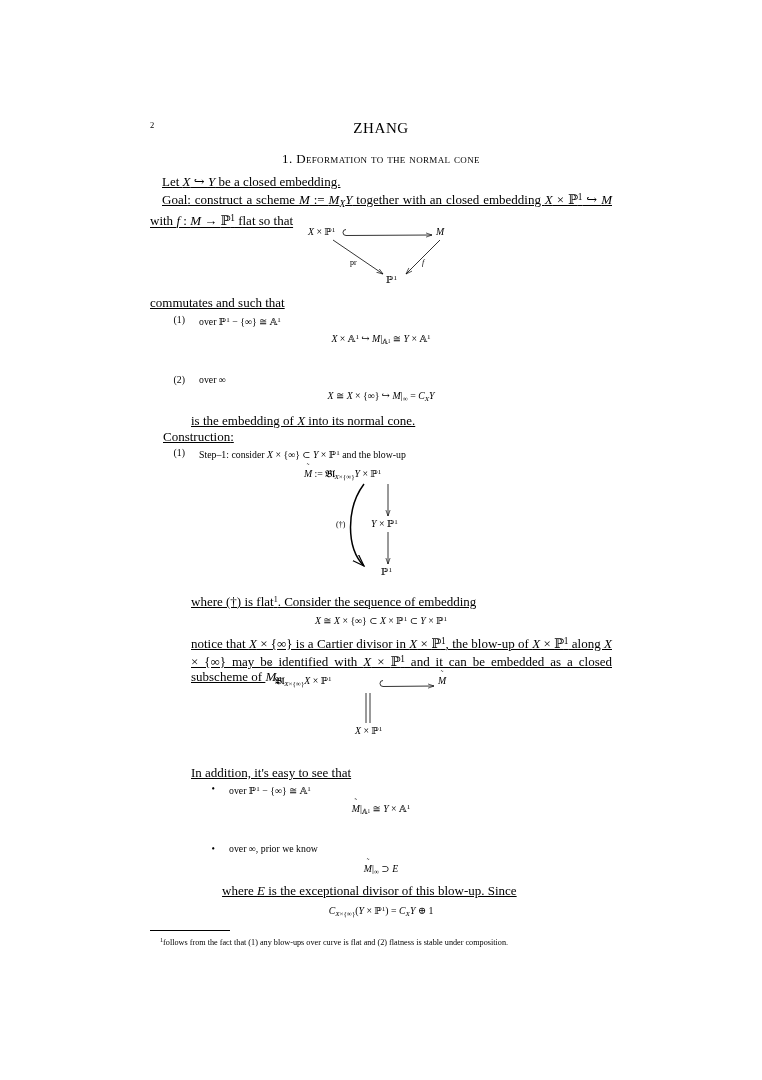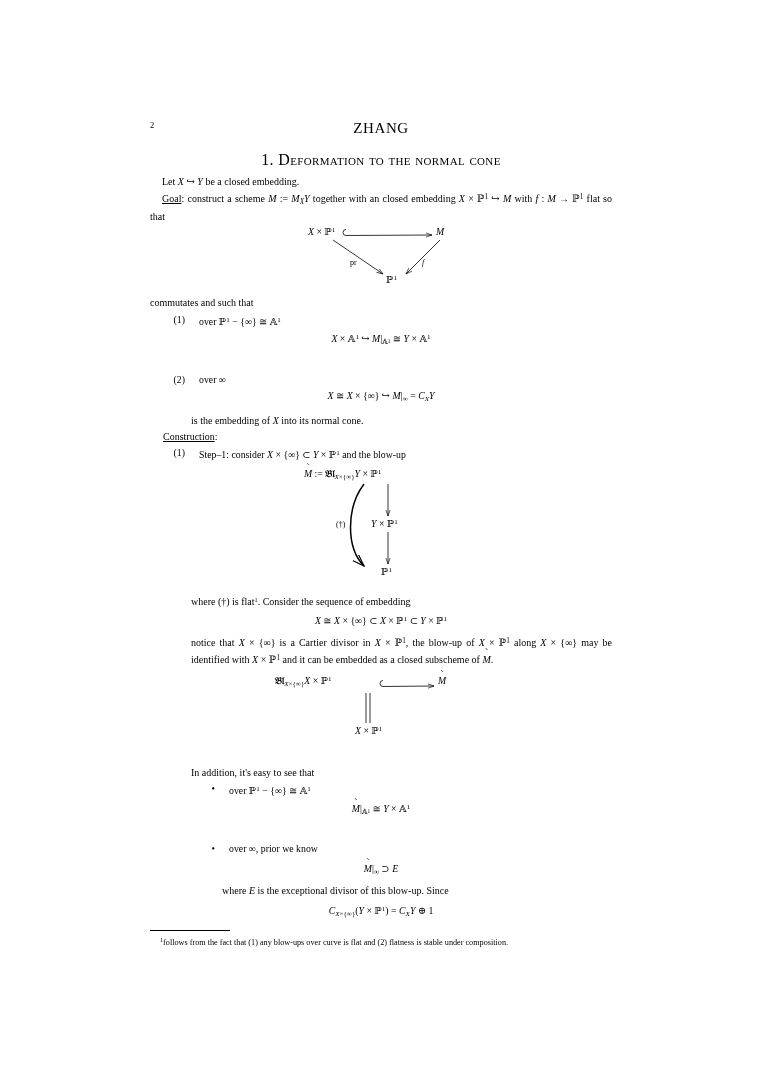--- a/index.html
+++ b/index.html
@@ -51,7 +51,7 @@
     top: 151px;
     width: 462px;
     text-align: center;
-    font-size: 16px;
+    font-size: 13px;
     font-variant: small-caps;
     letter-spacing: 0.35px;
   }

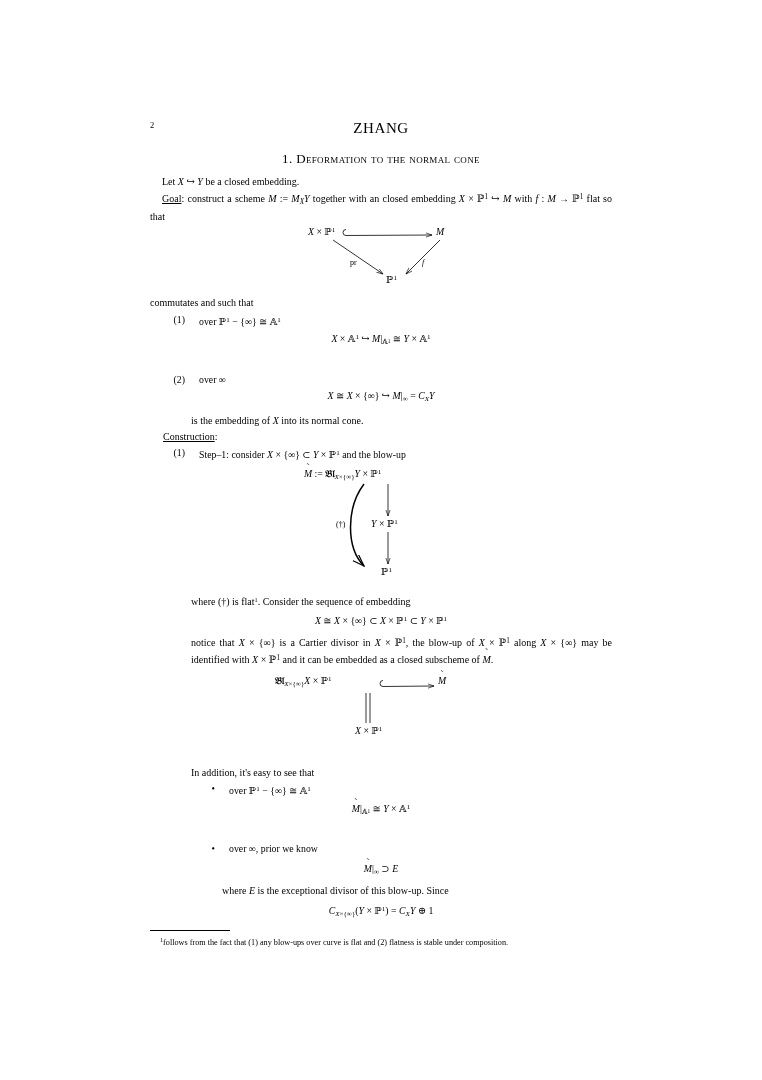--- a/index.html
+++ b/index.html
@@ -58,9 +58,10 @@
   
   .para {
     position: absolute;
-    font-size: 10px;
+    font-size: 13px;
     line-height: 14.6px;
     text-align: justify;
+    text-decoration: underline;
   }
   .indent { text-indent: 12px; }
   .disp {

